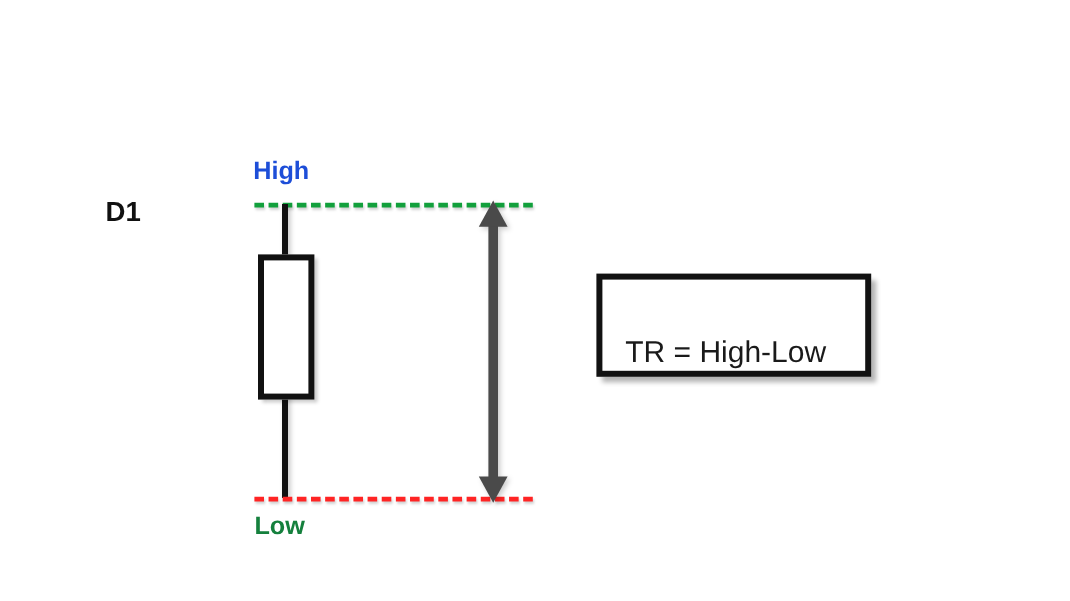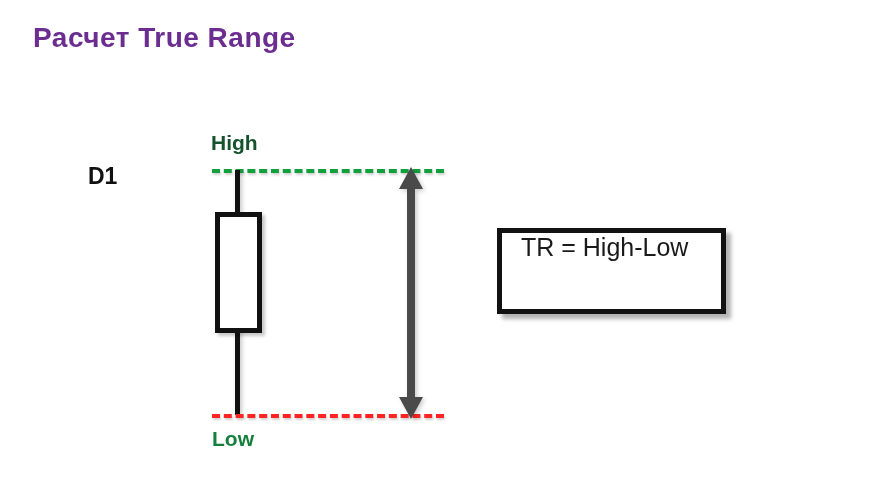--- a/index.html
+++ b/index.html
@@ -128,7 +128,6 @@
 
 <div id="slide">
 
-  <div id="slide-title">Расчет True Range</div>
 
   <div id="tf-label">D1</div>
 

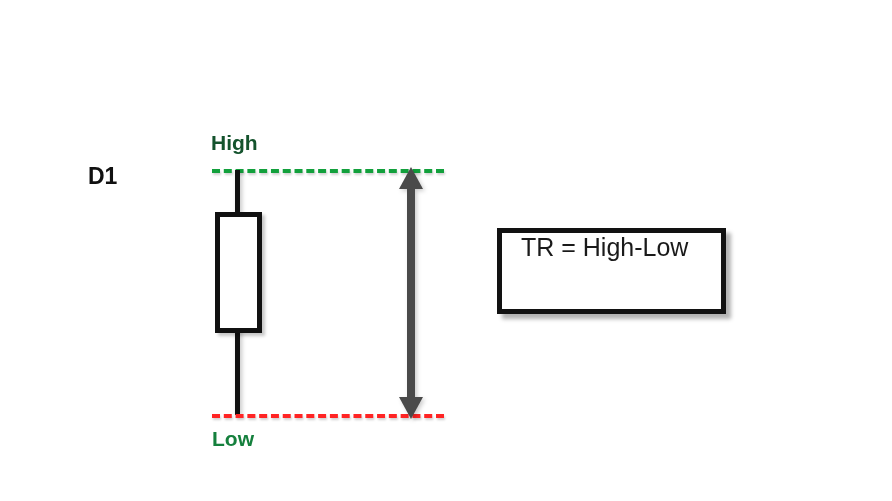--- a/index.html
+++ b/index.html
@@ -53,7 +53,7 @@
     font-weight: bold;
     white-space: nowrap;
   }
-  #high-label { left: 211px; top: 131px; color: #14532d; }
+  #high-label { left: 211px; top: 131px; color: #1d4ed8; }
   #low-label  { left: 212px; top: 427px; color: #15803d; }
 
   

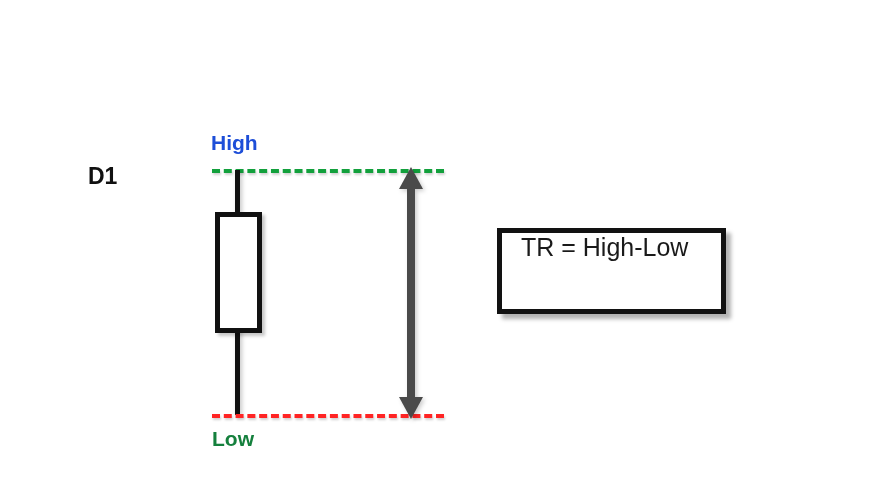--- a/index.html
+++ b/index.html
@@ -113,7 +113,7 @@
     box-sizing: border-box;
     box-shadow: 5px 5px 4px rgba(0,0,0,0.30);
     display: flex;
-    align-items: flex-start;
+    align-items: flex-end;
   }
   #formula-text {
     padding-left: 19px;

